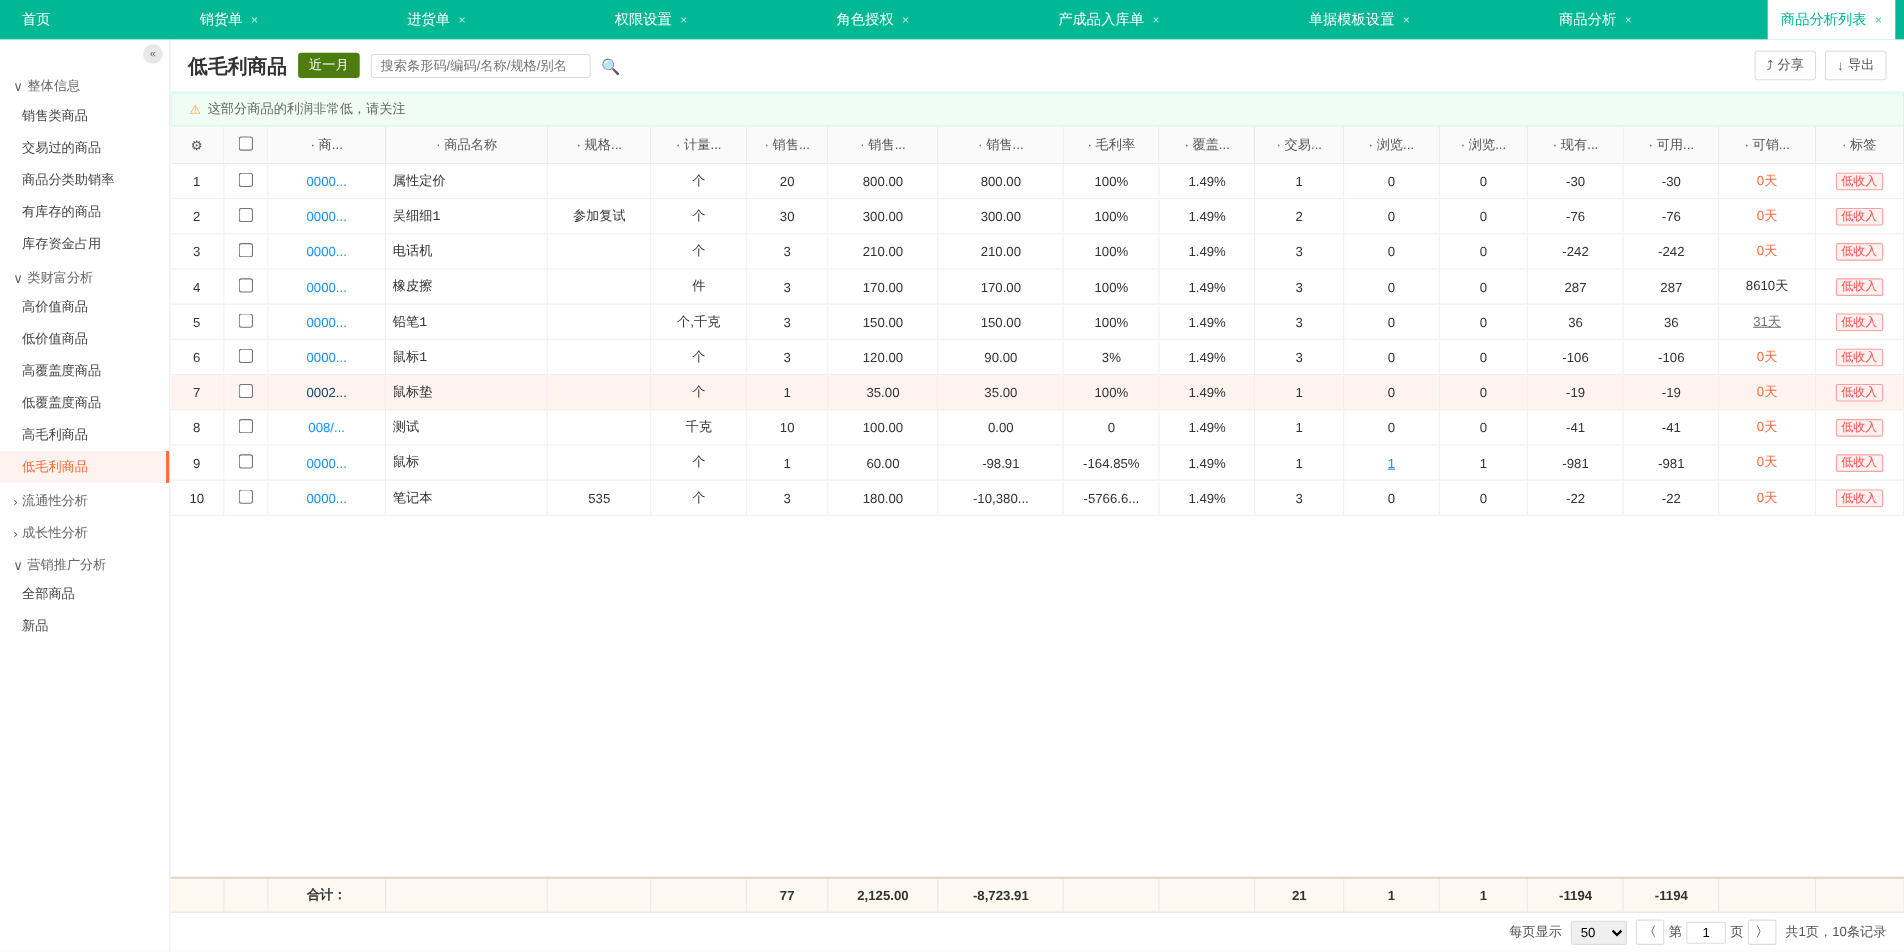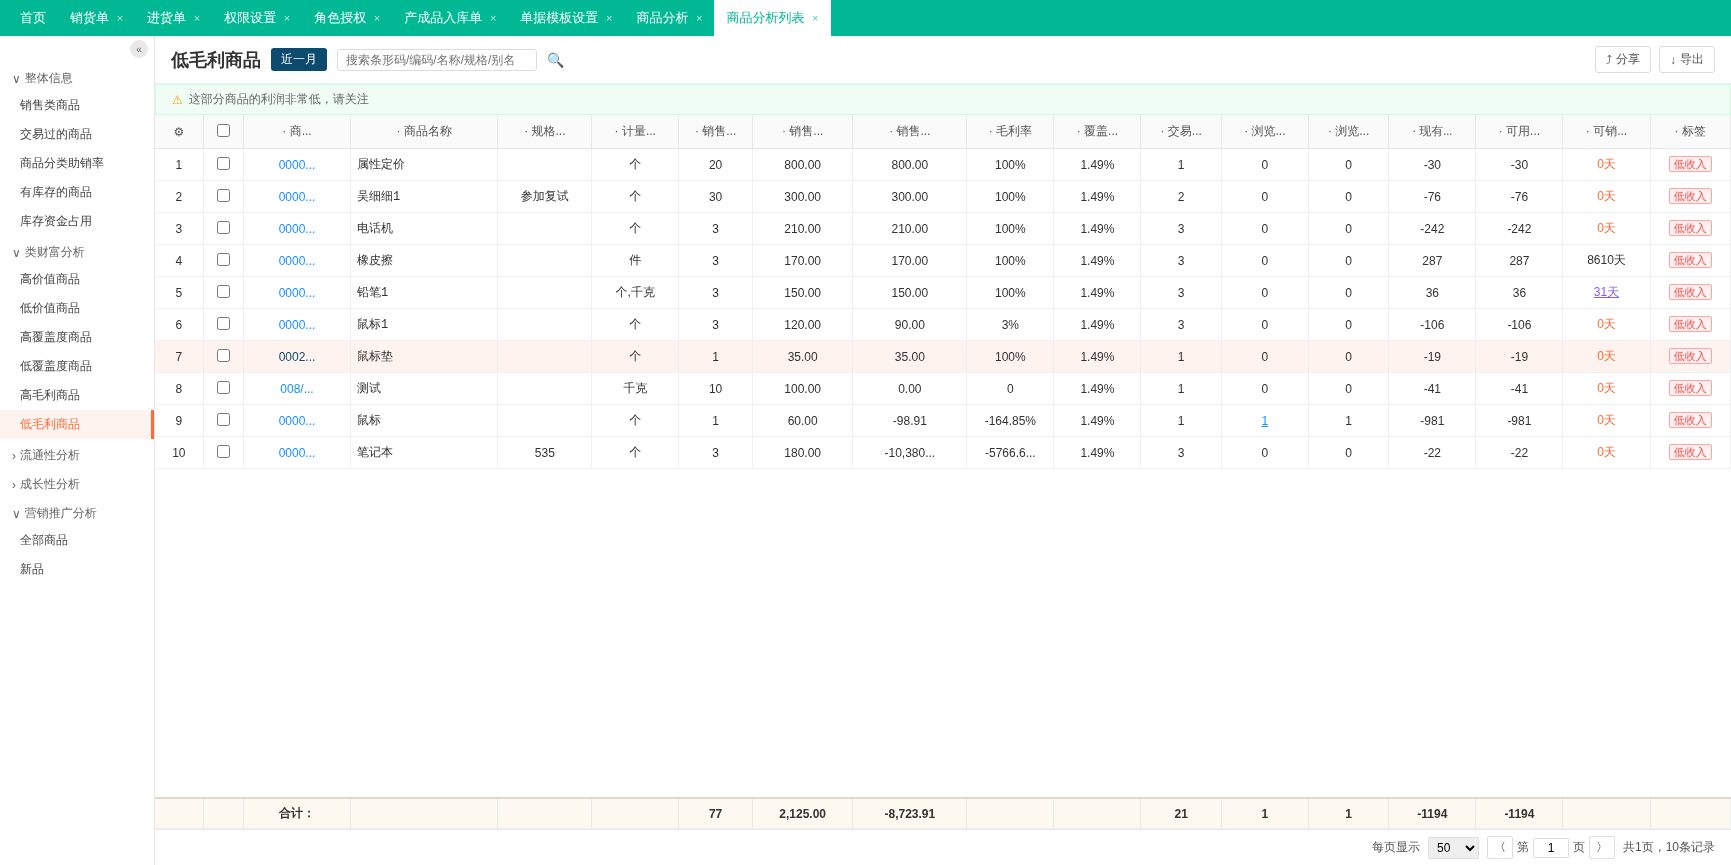--- a/index.html
+++ b/index.html
@@ -12,6 +12,7 @@
       align-items: center;
       height: 36px;
       padding: 0 8px;
+      justify-content: space-between;
     }
     .top-nav .nav-item {
       color: #fff;

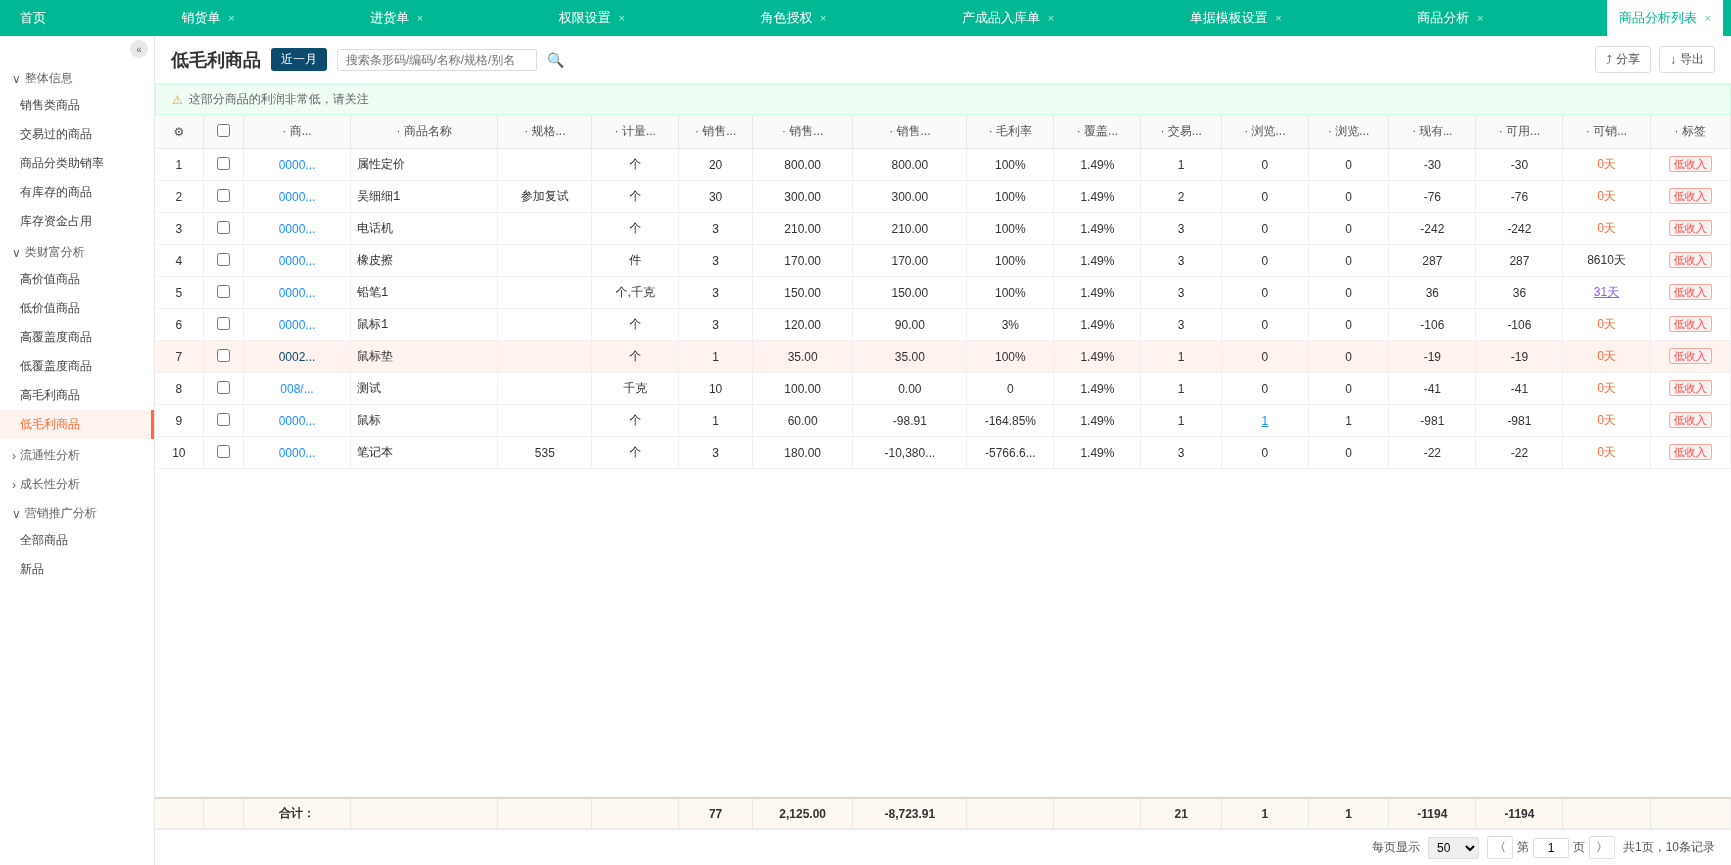--- a/index.html
+++ b/index.html
@@ -78,7 +78,7 @@
       color: #333;
     }
     .filter-btn {
-      background: #0c4a6e;
+      background: #4d7c0f;
       color: #fff;
       border: none;
       padding: 3px 10px;

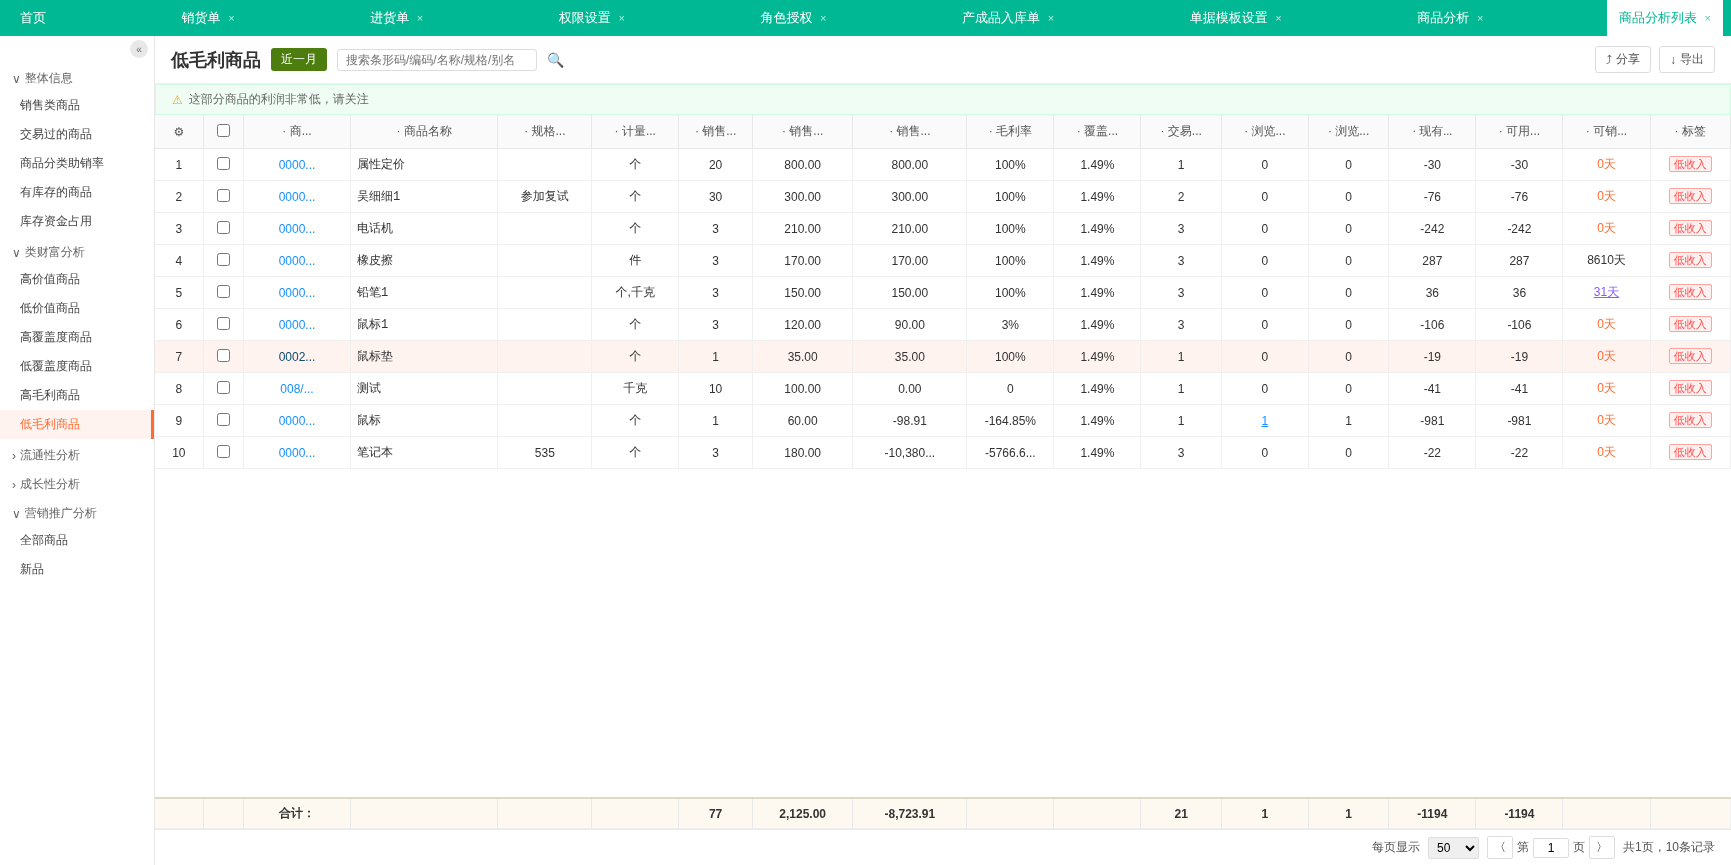--- a/index.html
+++ b/index.html
@@ -353,7 +353,7 @@
             <th style="width:60px;">· 交易...</th>
             <th style="width:65px;">· 浏览...</th>
             <th style="width:60px;">· 浏览...</th>
-            <th style="width:65px;font-family:Liberation Serif, serif;">· 现有...</th>
+            <th style="width:65px;">· 现有...</th>
             <th style="width:65px;">· 可用...</th>
             <th style="width:65px;text-align:center;">· 可销...</th>
             <th style="width:60px;">· 标签</th>

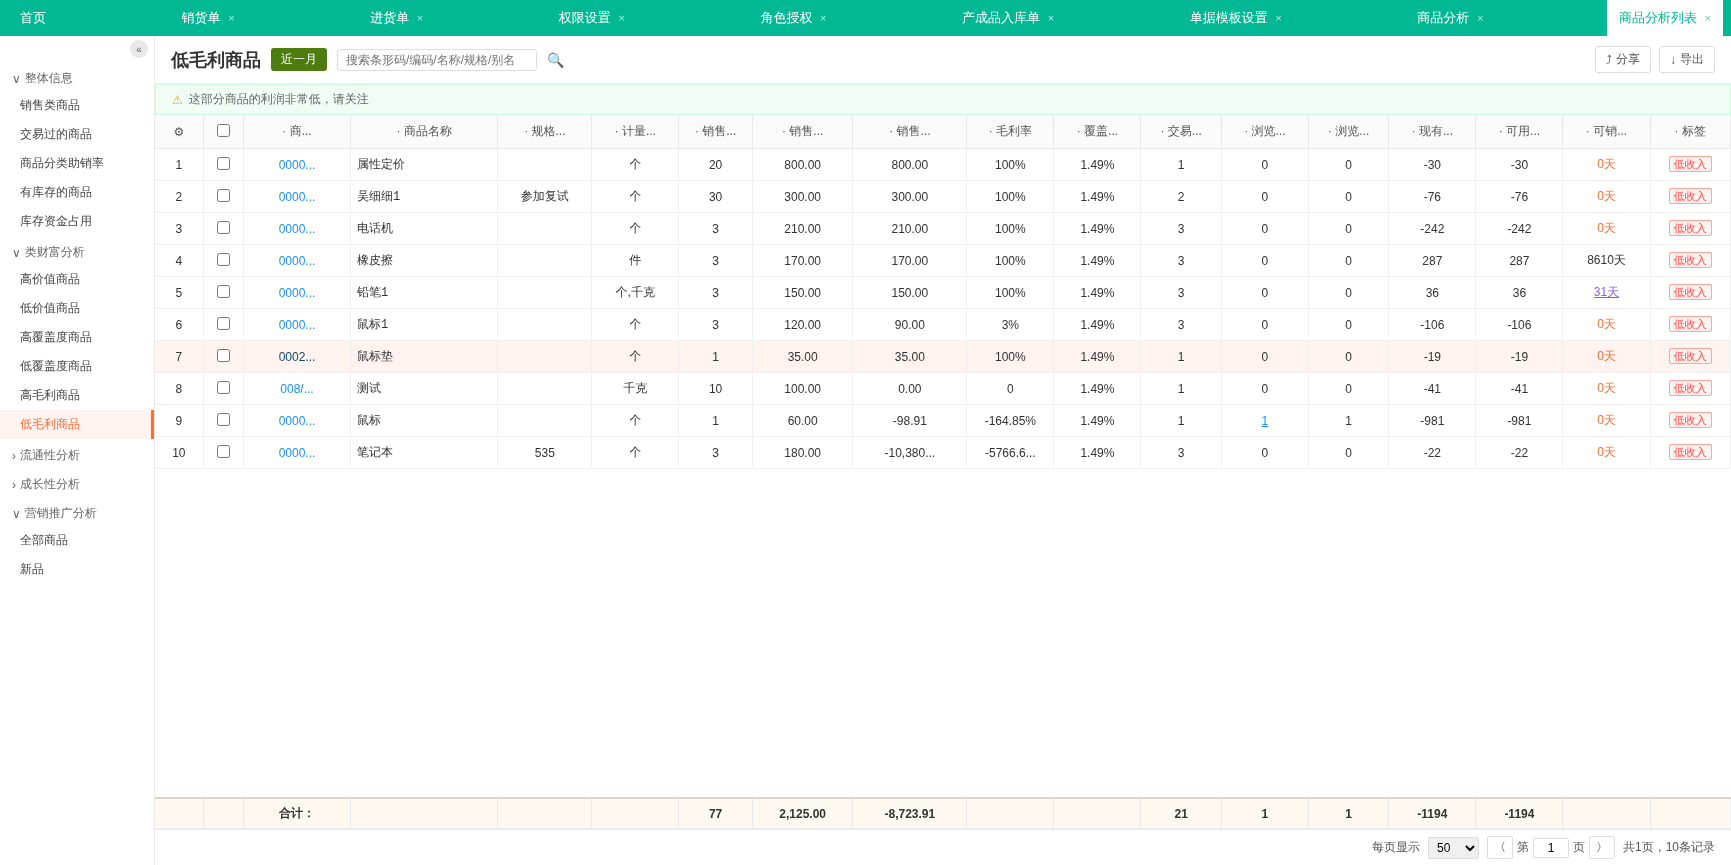--- a/index.html
+++ b/index.html
@@ -457,7 +457,7 @@
     <td>0</td>
     <td>36</td>
     <td>36</td>
-    <td style="color:#8b5cf6;text-decoration:underline;">31天</td>
+    <td style="color:#737373;text-decoration:underline;">31天</td>
     <td><span class="tag-low">低收入</span></td>
   </tr>
             <tr>

